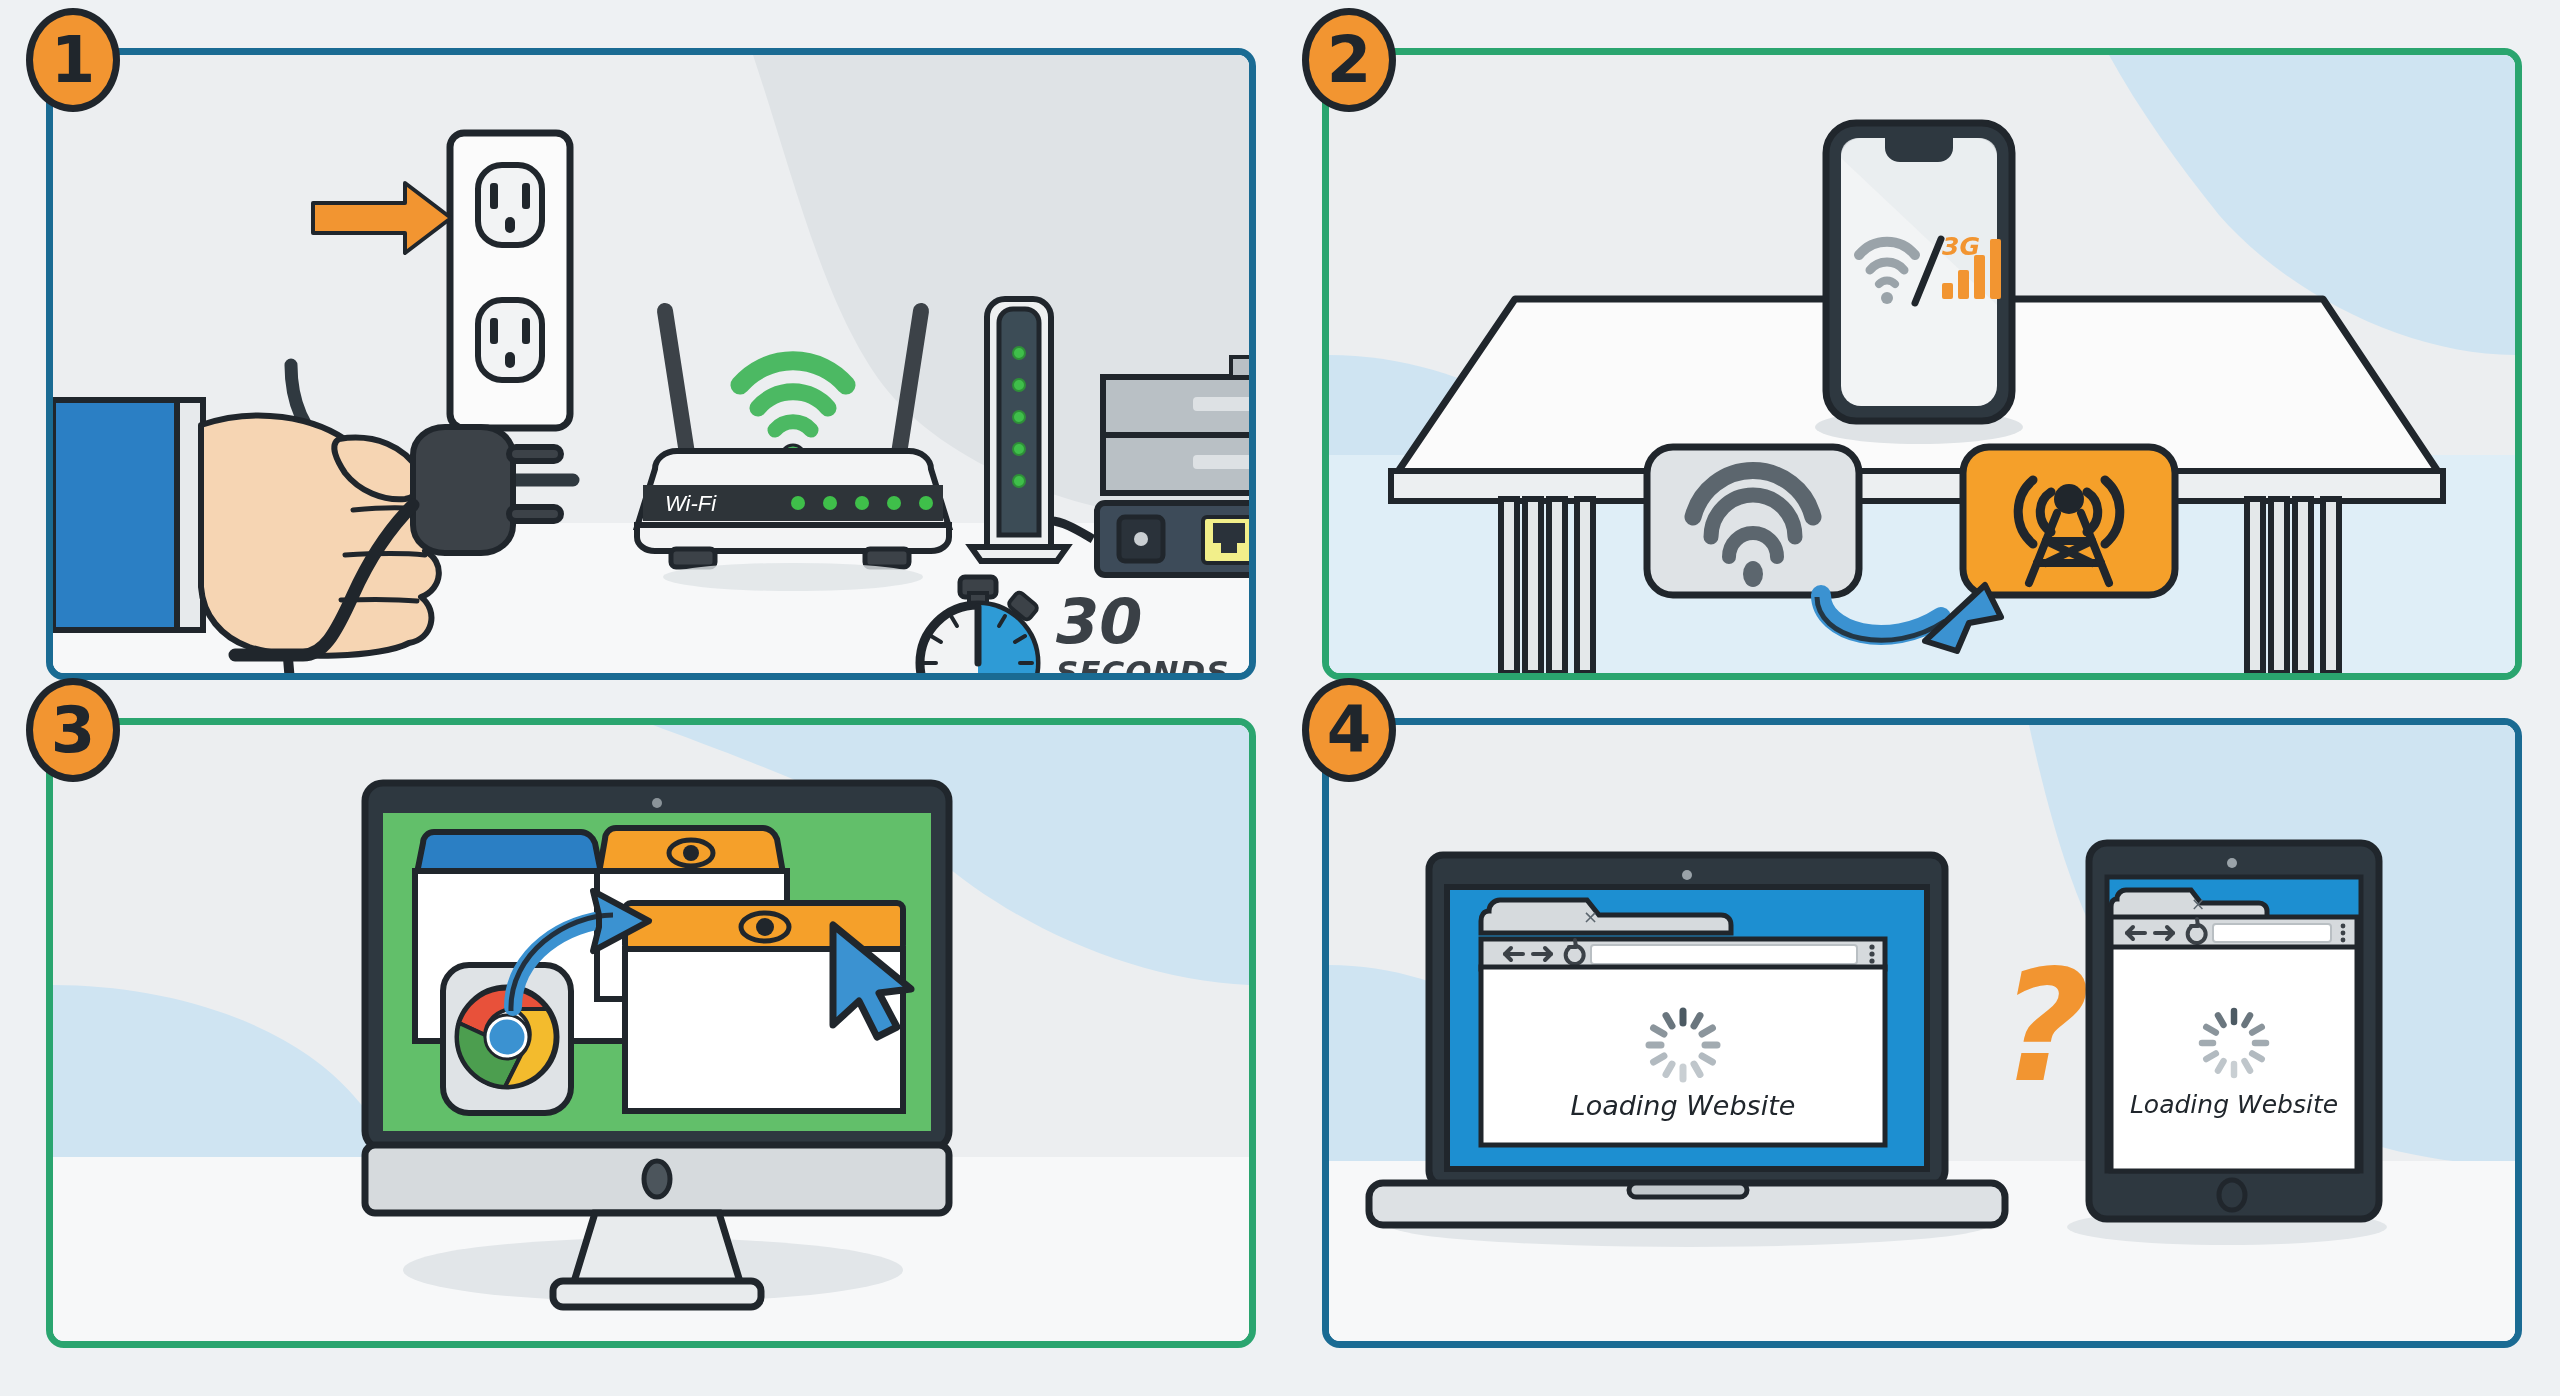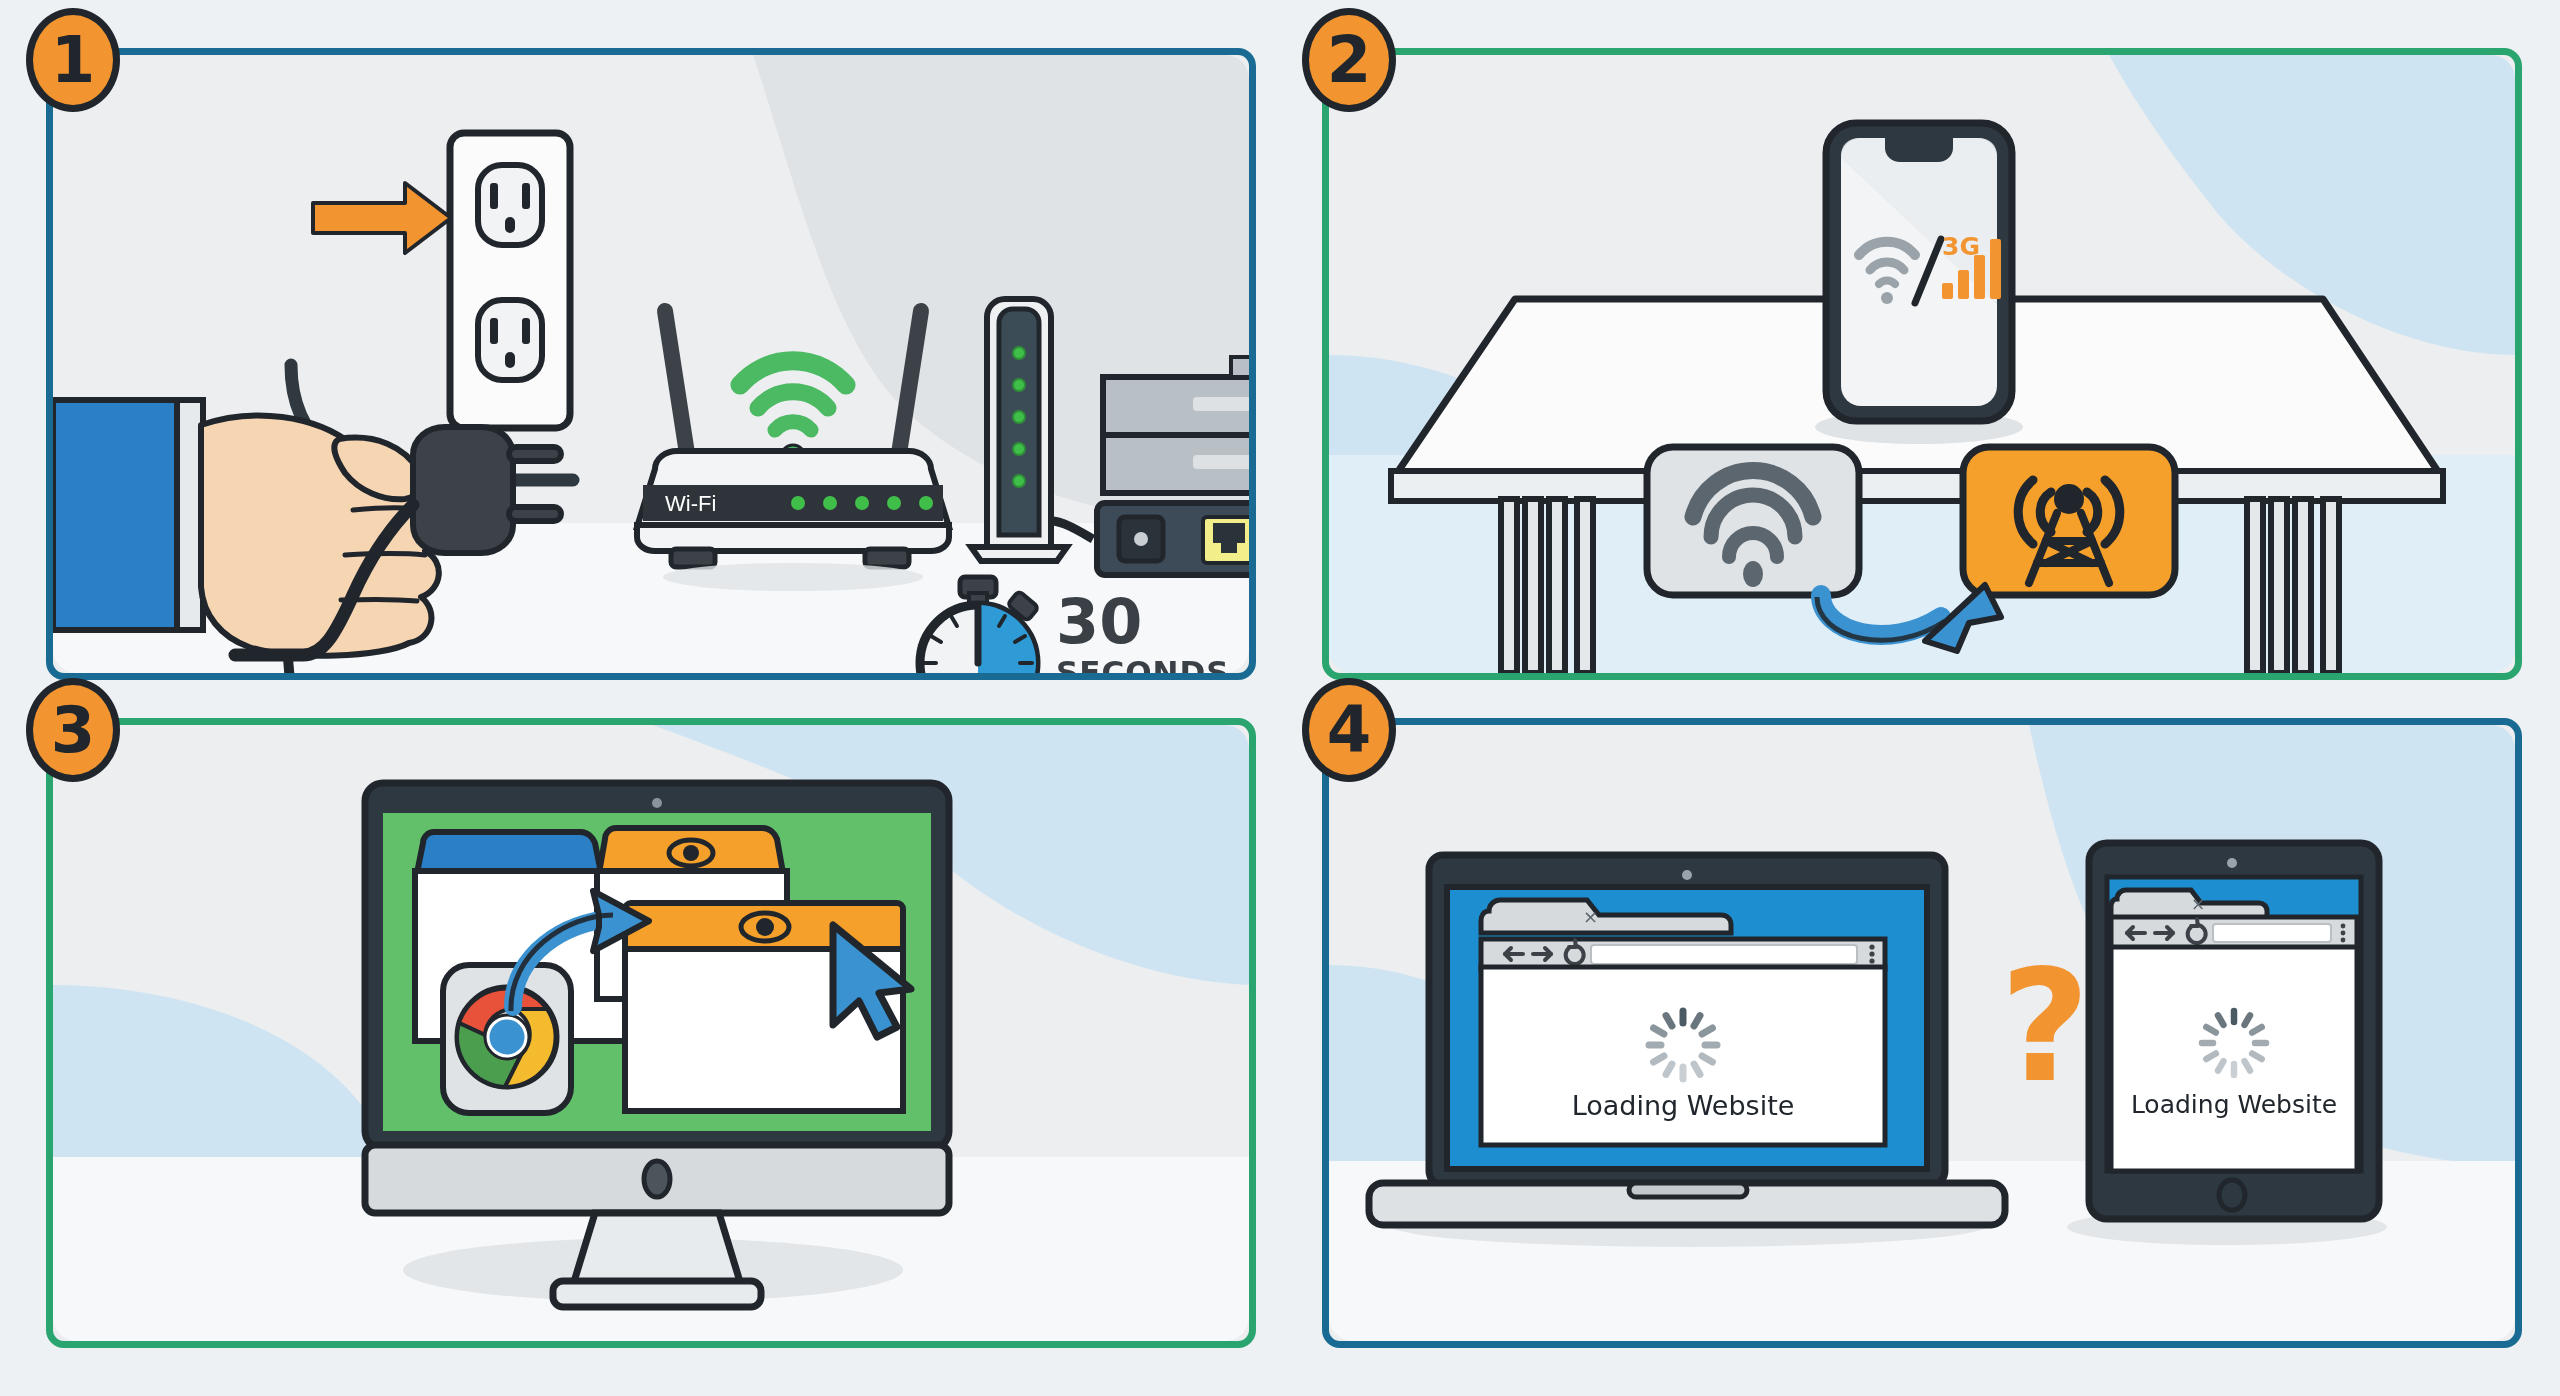--- a/index.html
+++ b/index.html
@@ -25,7 +25,8 @@
   .panel-inner {
     position: absolute; inset: 0;
     overflow: hidden;
-    border-radius: 24px;
+    border-radius: 9px;
+    font-style: italic;
   }
   .p1 { left: 46px;   top: 48px;   width: 1210px; height: 632px; border: 7px solid #1a6b93; }
   .p2 { left: 1322px; top: 48px;   width: 1200px; height: 632px; border: 7px solid #2aa56f; }

